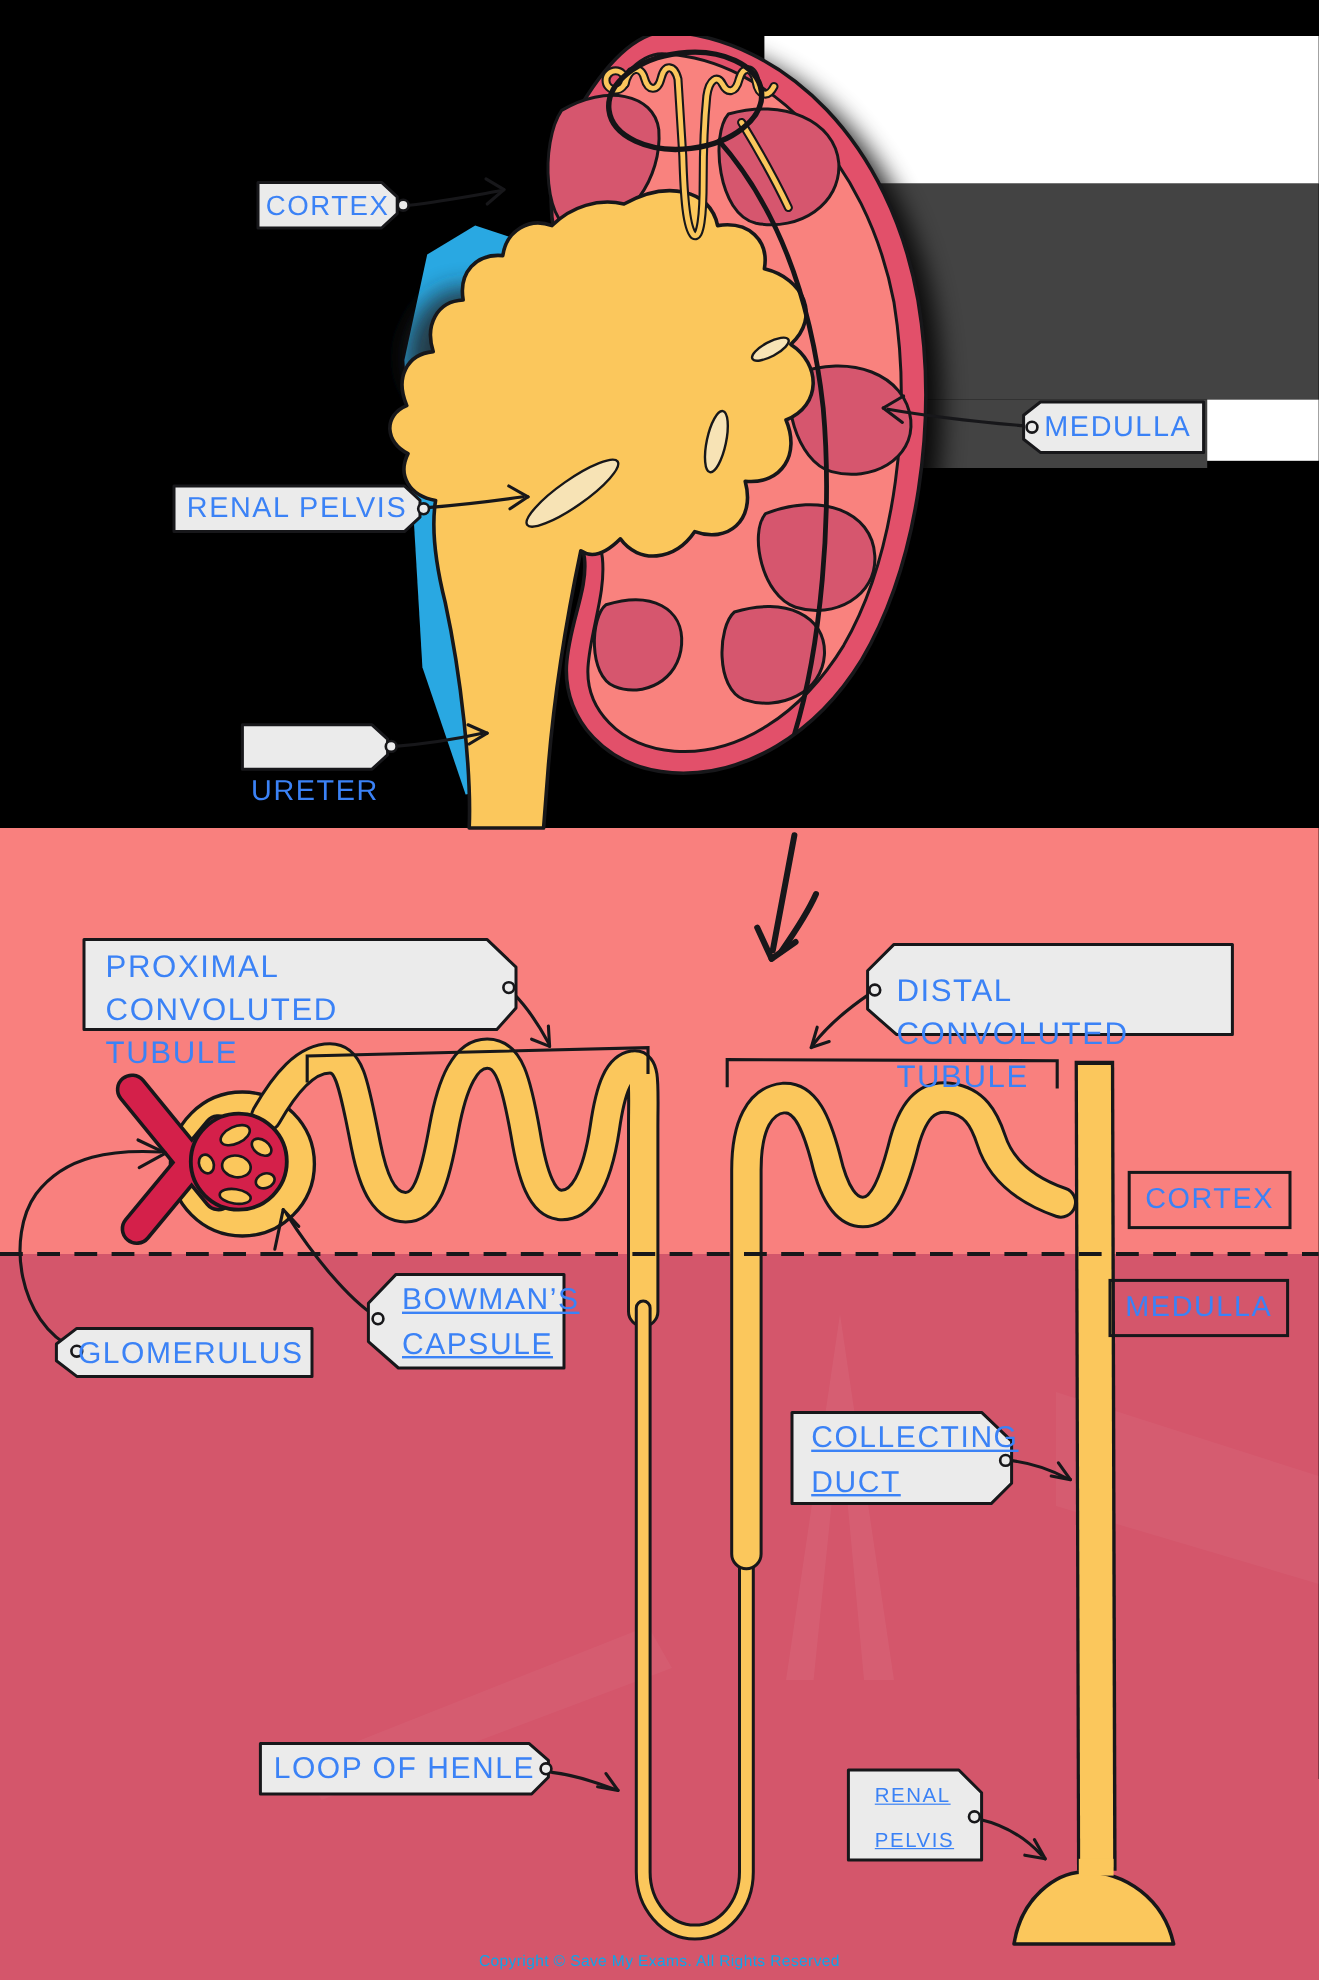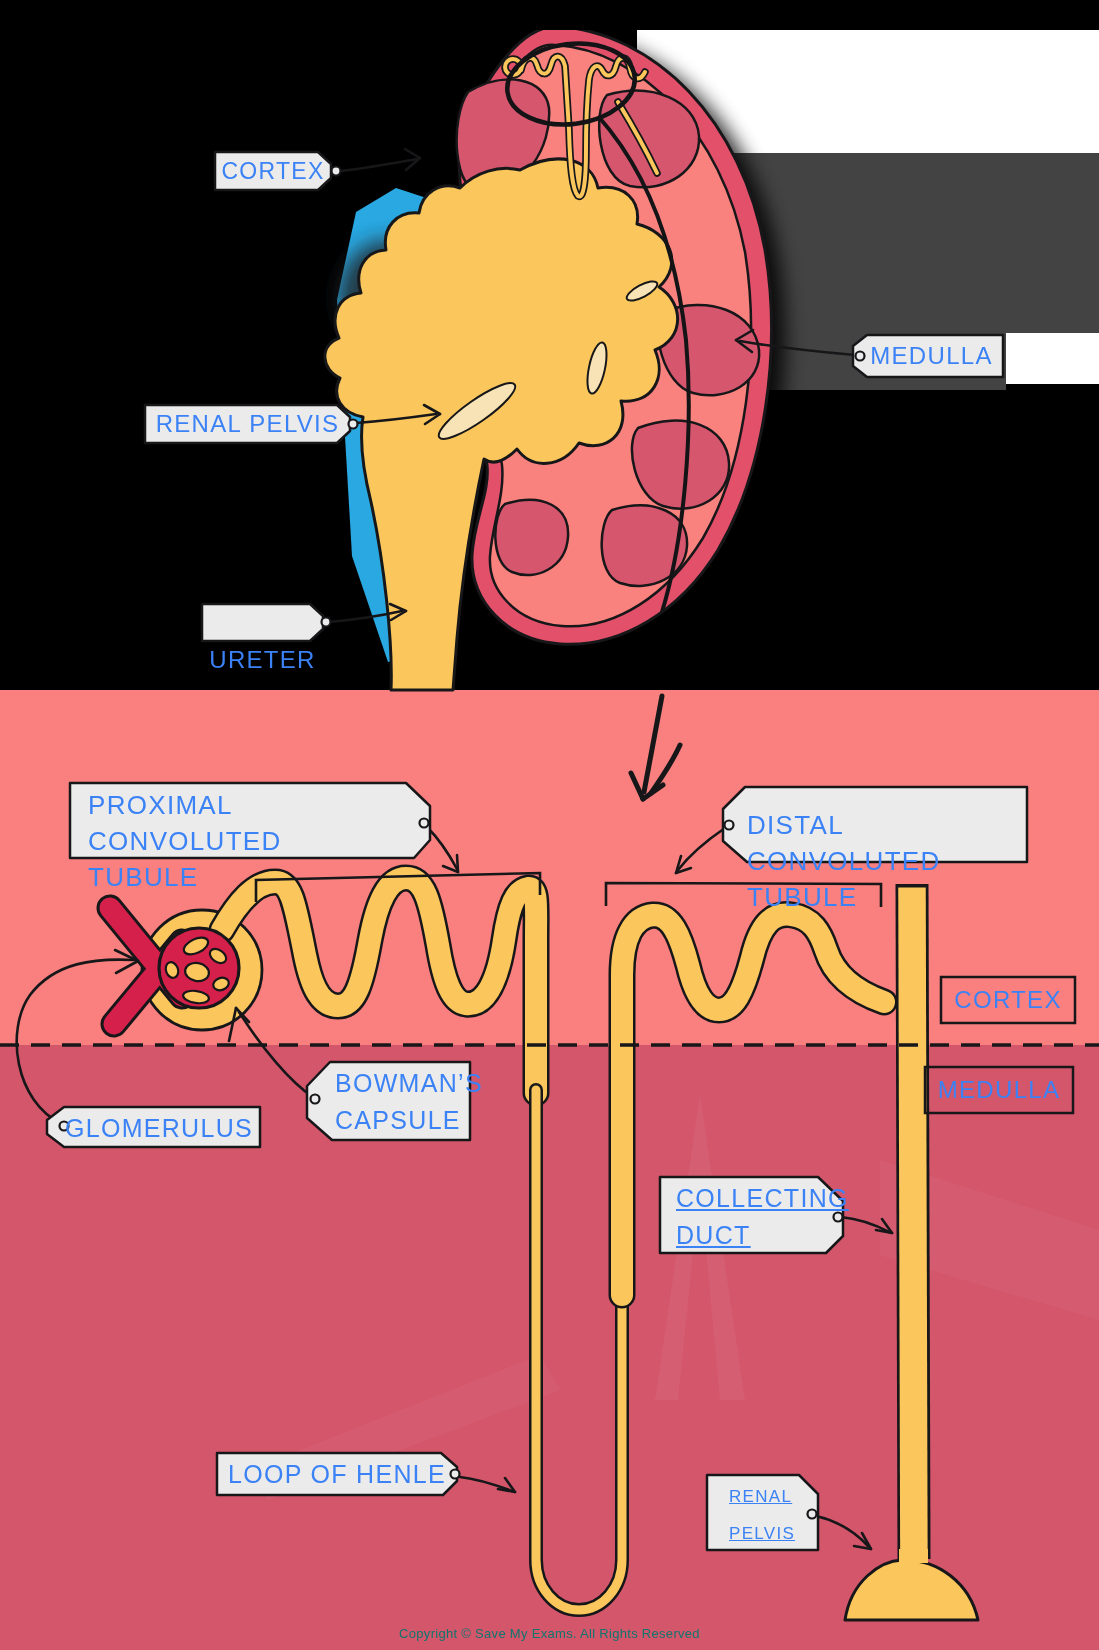--- a/index.html
+++ b/index.html
@@ -281,7 +281,7 @@
 <div class="tag tagc" style="left:941px;top:977px;width:134px;height:46px;font-size:24px;">CORTEX</div>
 <div class="tag tagc" style="left:925px;top:1067px;width:148px;height:46px;font-size:24px;">MEDULLA</div>
 <div class="tag tagc" style="left:58px;top:1108px;width:202px;height:40px;font-size:25px;">GLOMERULUS</div>
-<div class="tag tagl" style="left:307px;top:1062px;width:163px;height:78px;font-size:25px;line-height:37px;padding:3px 0 0 28px;box-sizing:border-box;">BOWMAN’S
+<div class="tag tagl" style="left:307px;top:1062px;width:163px;height:78px;font-size:25px;line-height:37px;padding:3px 0 0 28px;box-sizing:border-box;text-decoration:underline;">BOWMAN’S
 CAPSULE</div>
 <div class="tag tagl" style="left:660px;top:1177px;width:183px;height:76px;font-size:25px;line-height:37px;padding:3px 0 0 16px;box-sizing:border-box;text-decoration:underline;">COLLECTING
 DUCT</div>

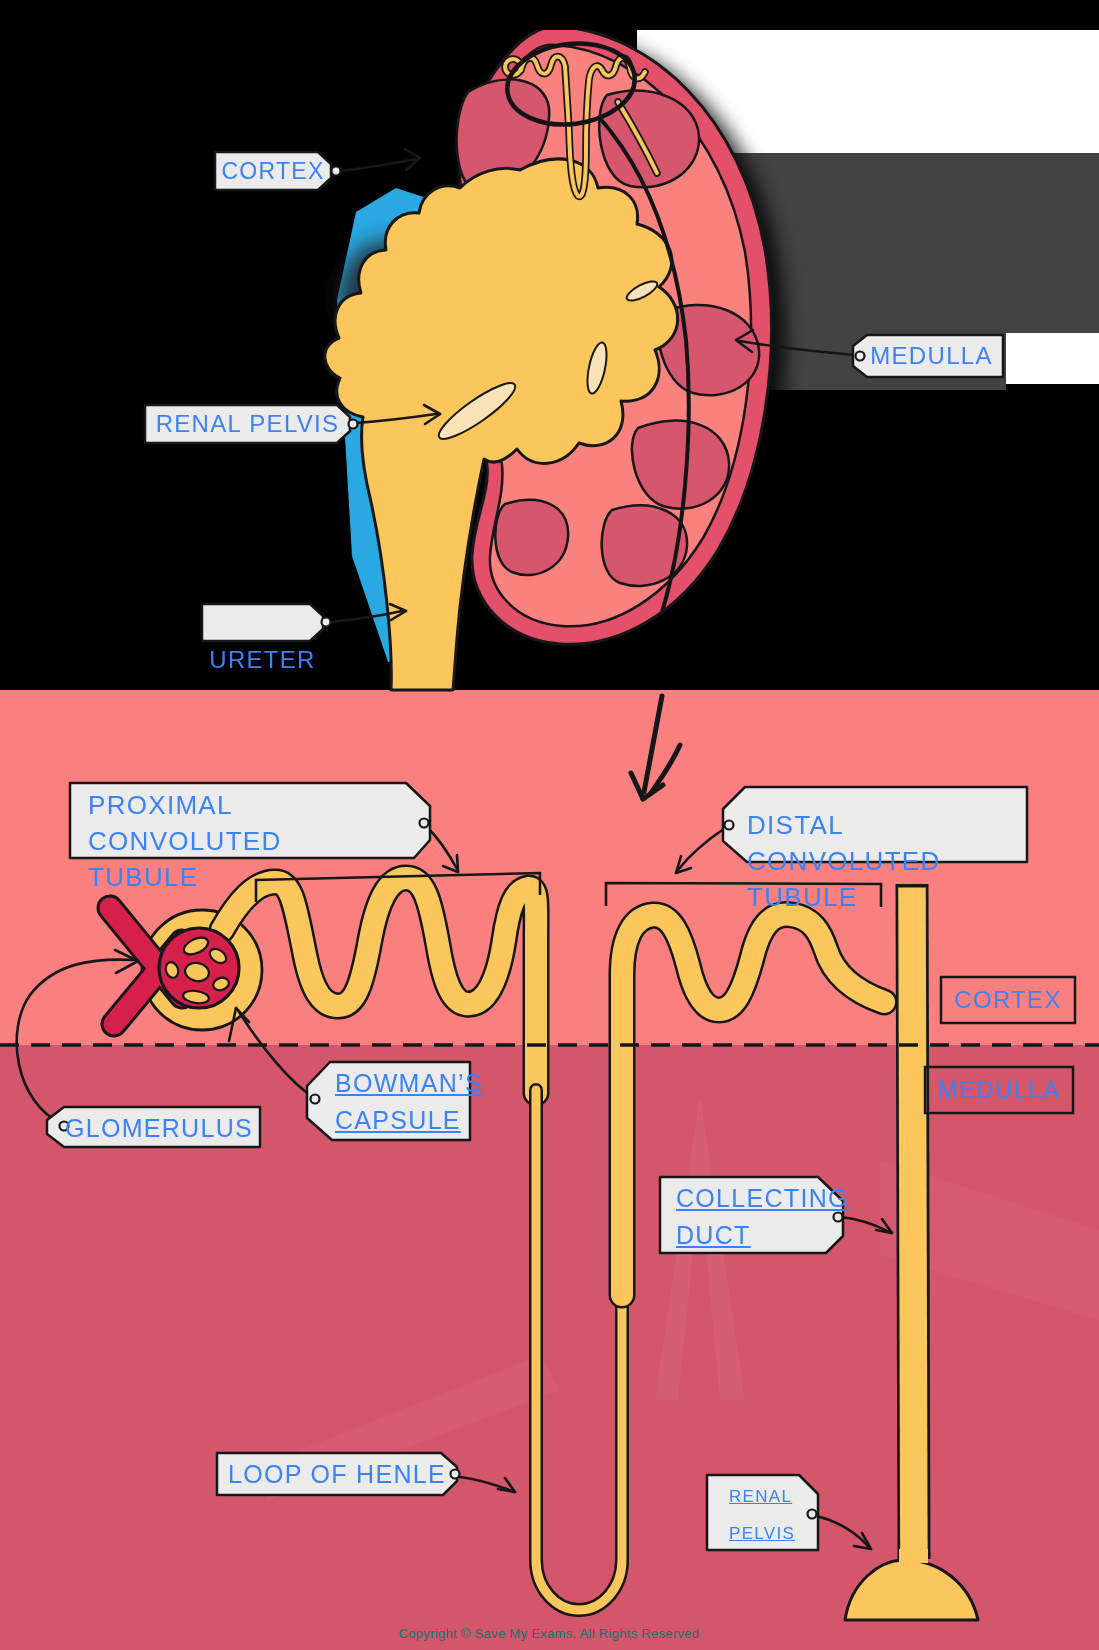--- a/index.html
+++ b/index.html
@@ -10,7 +10,7 @@
   .tagc{display:flex;align-items:center;justify-content:center;text-align:center;}
   .tagl{display:block;}
   .copyright{position:absolute;left:0;top:1626px;width:1099px;text-align:center;
-             font-size:13px;letter-spacing:.3px;color:#0f766e;}
+             font-size:13px;letter-spacing:.3px;color:#0ea5e9;}
 </style>
 </head>
 <body>

